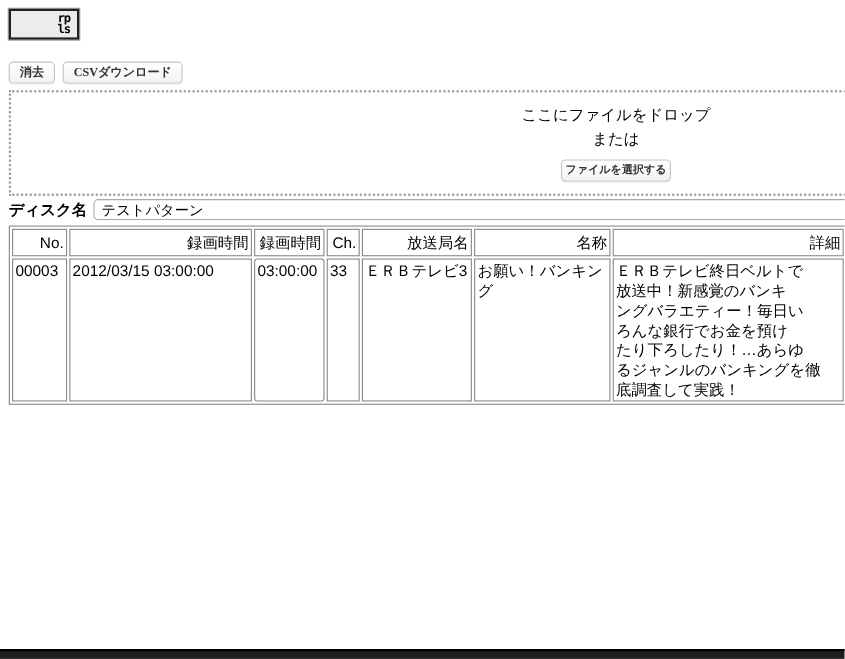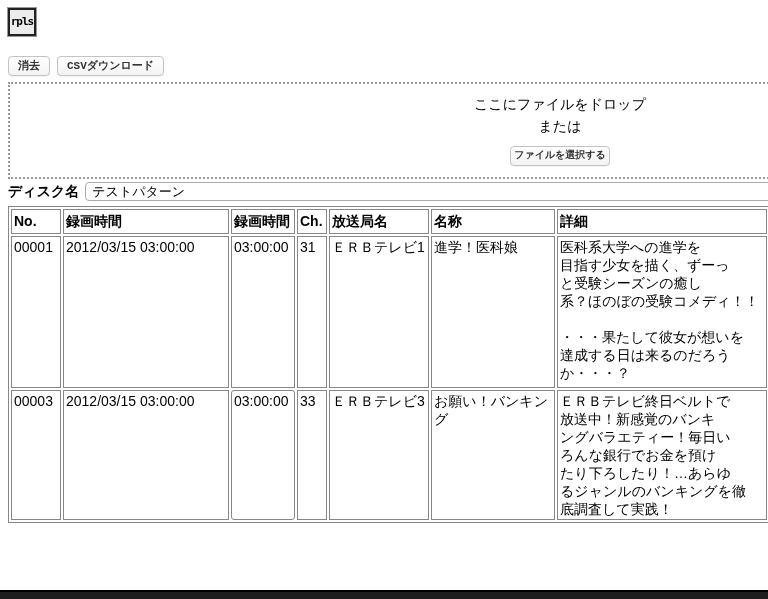--- a/index.html
+++ b/index.html
@@ -36,7 +36,7 @@
     border: 2px solid #222;
     box-shadow: 0 0 0 1px #999;
     display: flex;
-    flex-direction: row;
+    flex-direction: column;
     align-items: center;
     justify-content: center;
     font-family: "DejaVu Sans Mono", monospace;
@@ -44,6 +44,7 @@
     font-size: 11px;
     line-height: 10px;
     letter-spacing: -1px;
+    padding-left: 36px;
   }
   .app-title {
     font-size: 28px;

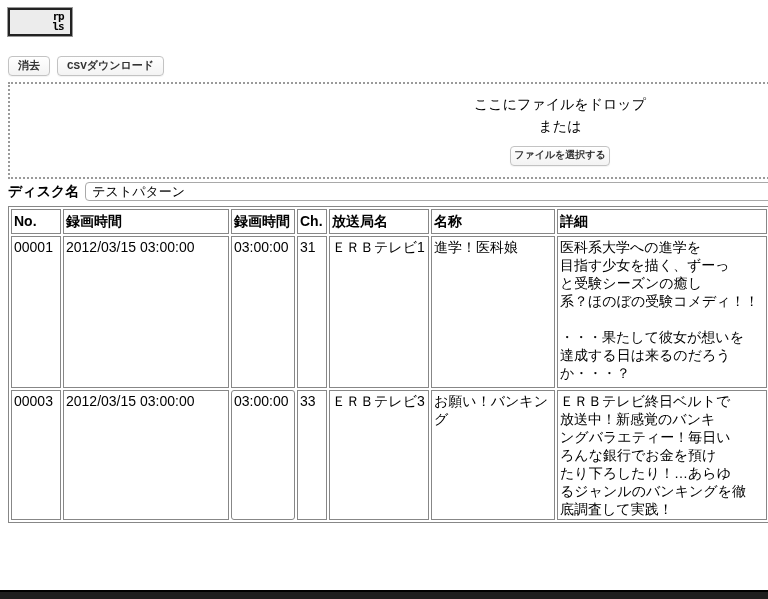--- a/index.html
+++ b/index.html
@@ -60,7 +60,7 @@
     margin: 0 0 6px 0;
   }
   .btn {
-    font-family: Liberation Mono, monospace;
+    font-family: Liberation Serif, serif;
     font-size: 11px;
     font-weight: bold;
     color: #333;

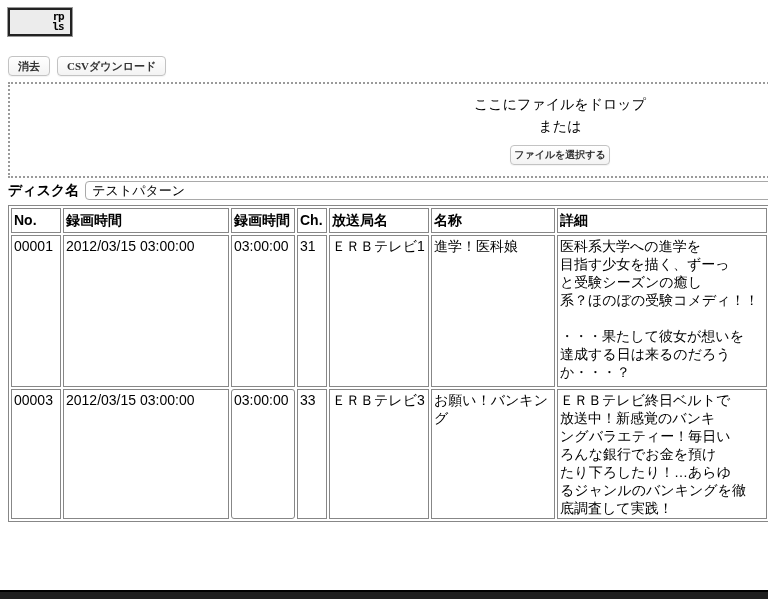--- a/index.html
+++ b/index.html
@@ -135,8 +135,8 @@
     overflow: hidden;
   }
   table.rpls th {
-    font-weight: bold;
-    text-align: left;
+    font-weight: normal;
+    text-align: right;
     padding: 3px 2px;
     line-height: 17px;
     white-space: nowrap;

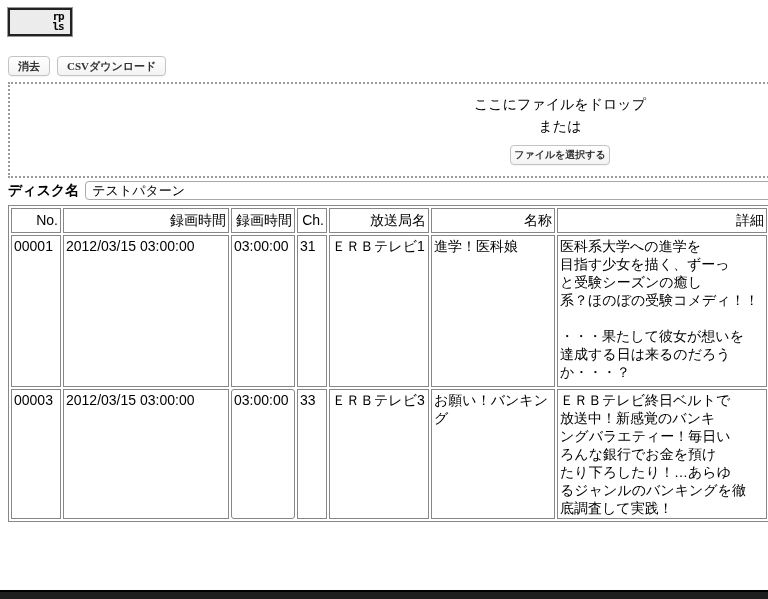--- a/index.html
+++ b/index.html
@@ -225,22 +225,6 @@
           </tr>
       </thead>
       <tbody id="rpls-body">
-          <tr class="row-0">
-            <td class="no">00001</td>
-            <td class="datetime">2012/03/15 03:00:00</td>
-            <td class="duration">03:00:00</td>
-            <td class="ch">31</td>
-            <td class="station">ＥＲＢテレビ1</td>
-            <td class="name">進学！医科娘</td>
-            <td class="detail">医科系大学への進学を
-目指す少女を描く、ずーっ
-と受験シーズンの癒し
-系？ほのぼの受験コメディ！！
-
-・・・果たして彼女が想いを
-達成する日は来るのだろう
-か・・・？</td>
-          </tr>
           <tr class="row-2">
             <td class="no">00003</td>
             <td class="datetime">2012/03/15 03:00:00</td>

